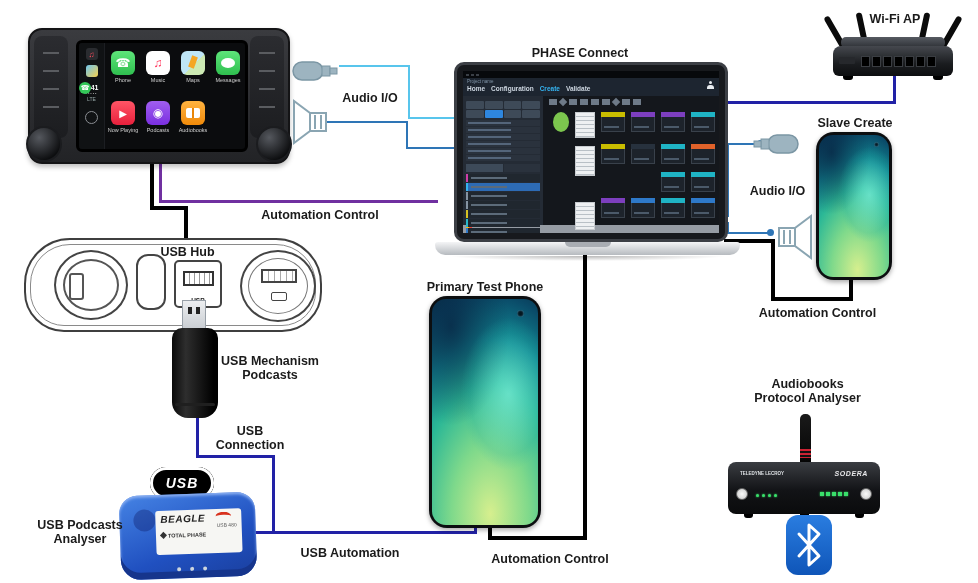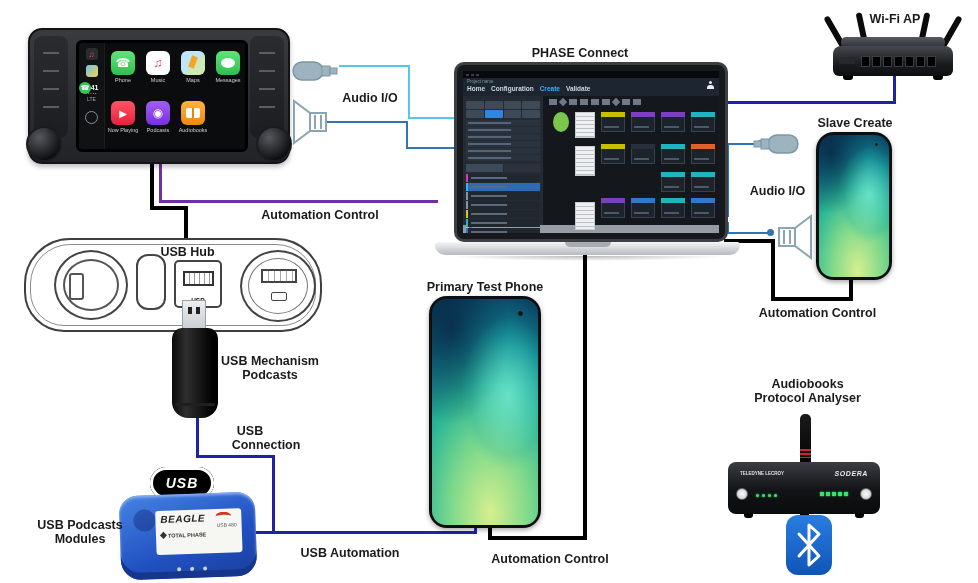--- a/index.html
+++ b/index.html
@@ -529,7 +529,7 @@
   <div class="lbl" style="left:215px;top:354px;width:110px">USB Mechanism</div>
   <div class="lbl" style="left:215px;top:368px;width:110px">Podcasts</div>
   <div class="lbl" style="left:205px;top:424px;width:90px">USB</div>
-  <div class="lbl" style="left:221px;top:438px;width:90px">Connection</div>
+  <div class="lbl" style="left:205px;top:438px;width:90px">Connection</div>
   <div class="lbl" style="left:25px;top:518px;width:110px">USB Podcasts</div>
   <div class="lbl" style="left:25px;top:532px;width:110px">Modules</div>
   <div class="lbl" style="left:285px;top:546px;width:130px">USB Automation</div>

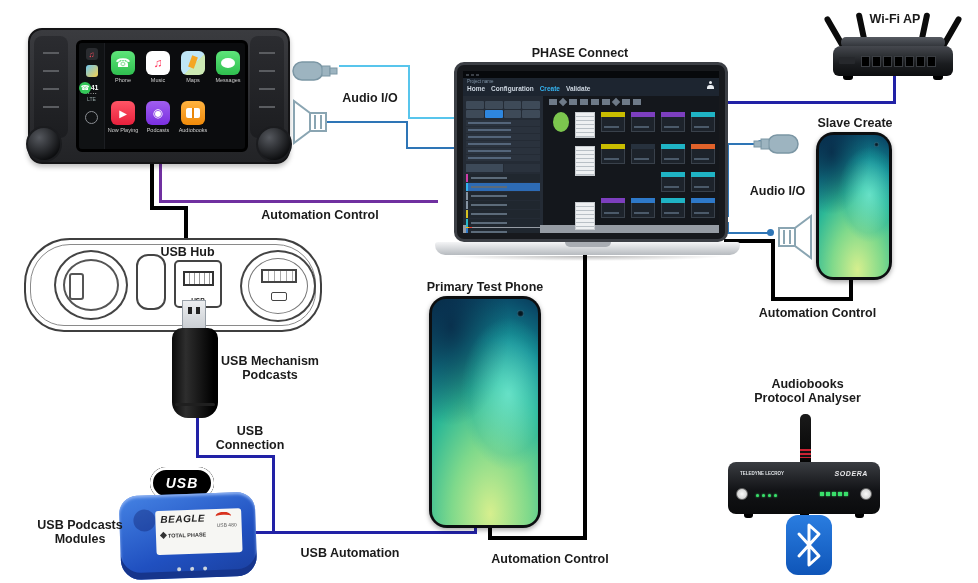--- a/index.html
+++ b/index.html
@@ -531,7 +531,7 @@
   <div class="lbl" style="left:205px;top:424px;width:90px">USB</div>
   <div class="lbl" style="left:205px;top:438px;width:90px">Connection</div>
   <div class="lbl" style="left:25px;top:518px;width:110px">USB Podcasts</div>
-  <div class="lbl" style="left:25px;top:532px;width:110px">Modules</div>
+  <div class="lbl" style="left:25px;top:532px;width:110px">Analyser</div>
   <div class="lbl" style="left:285px;top:546px;width:130px">USB Automation</div>
   <div class="lbl" style="left:420px;top:280px;width:130px">Primary Test Phone</div>
   <div class="lbl" style="left:730px;top:377px;width:155px">Audiobooks</div>

